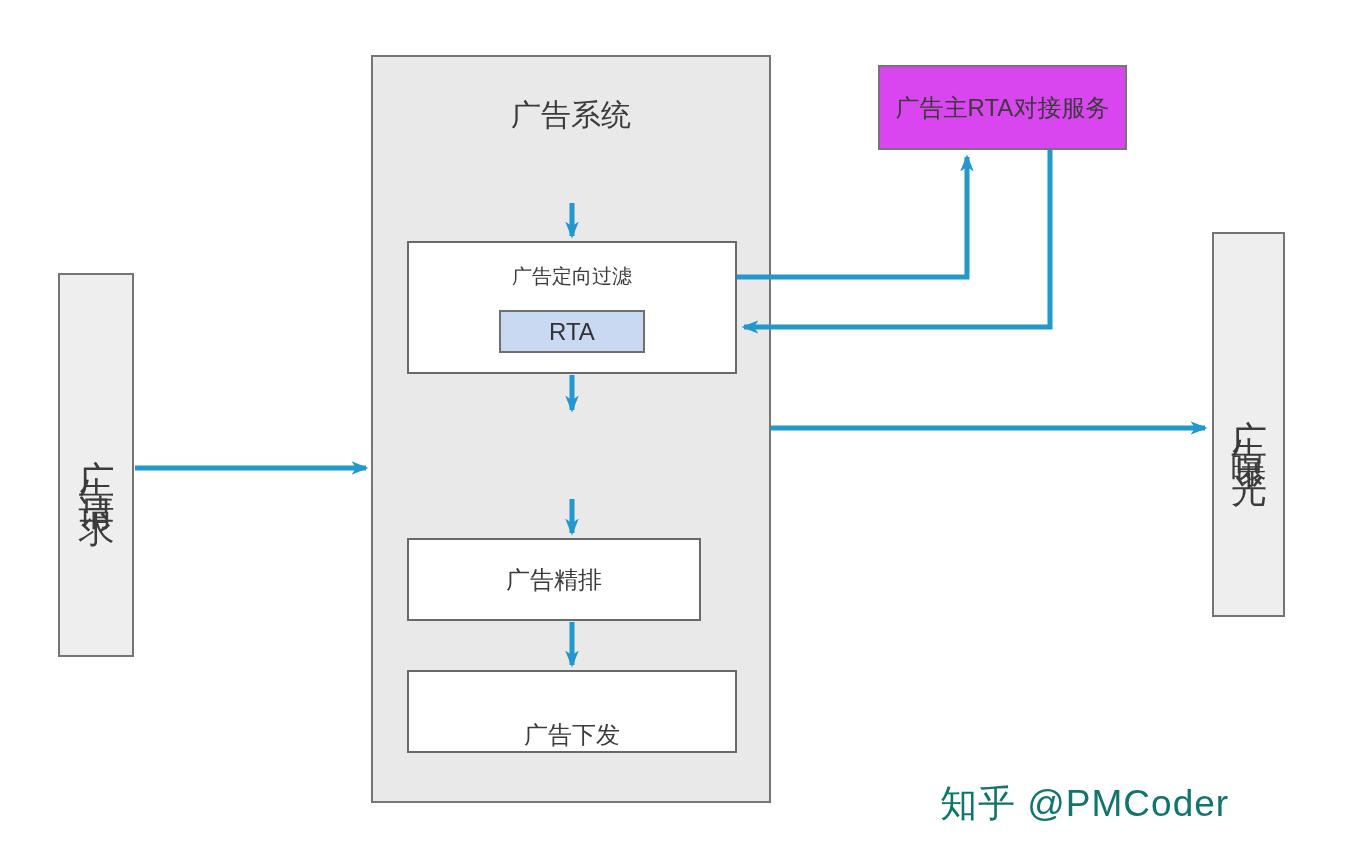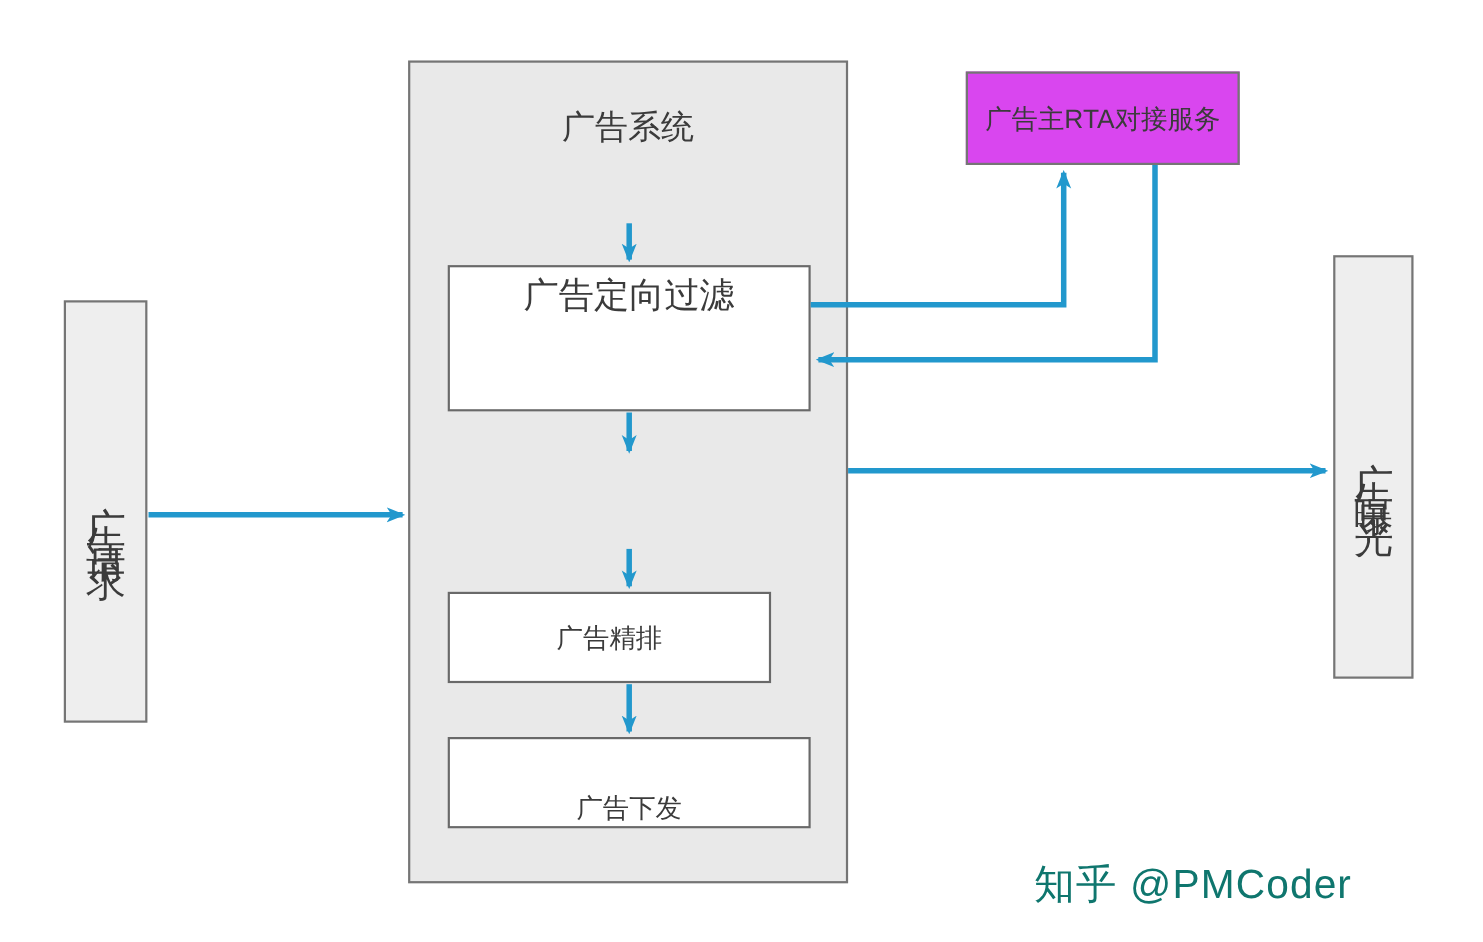--- a/index.html
+++ b/index.html
@@ -42,7 +42,7 @@
   
   .node-recall   { left: 407px; top: 119px; width: 330px; height: 83px; }
   .node-filter   { left: 407px; top: 241px; width: 330px; height: 133px; flex-direction: column; justify-content: flex-start; }
-  .node-filter .filter-label { margin-top: 4px; font-size: 32px; }
+  .node-filter .filter-label { margin-top: 20px; font-size: 20px; }
   .node-coarse   { left: 407px; top: 415px; width: 330px; height: 83px; }
   .node-fine     { left: 407px; top: 538px; width: 294px; height: 83px; }
   .node-delivery { left: 407px; top: 670px; width: 330px; height: 83px; align-items: flex-end; }

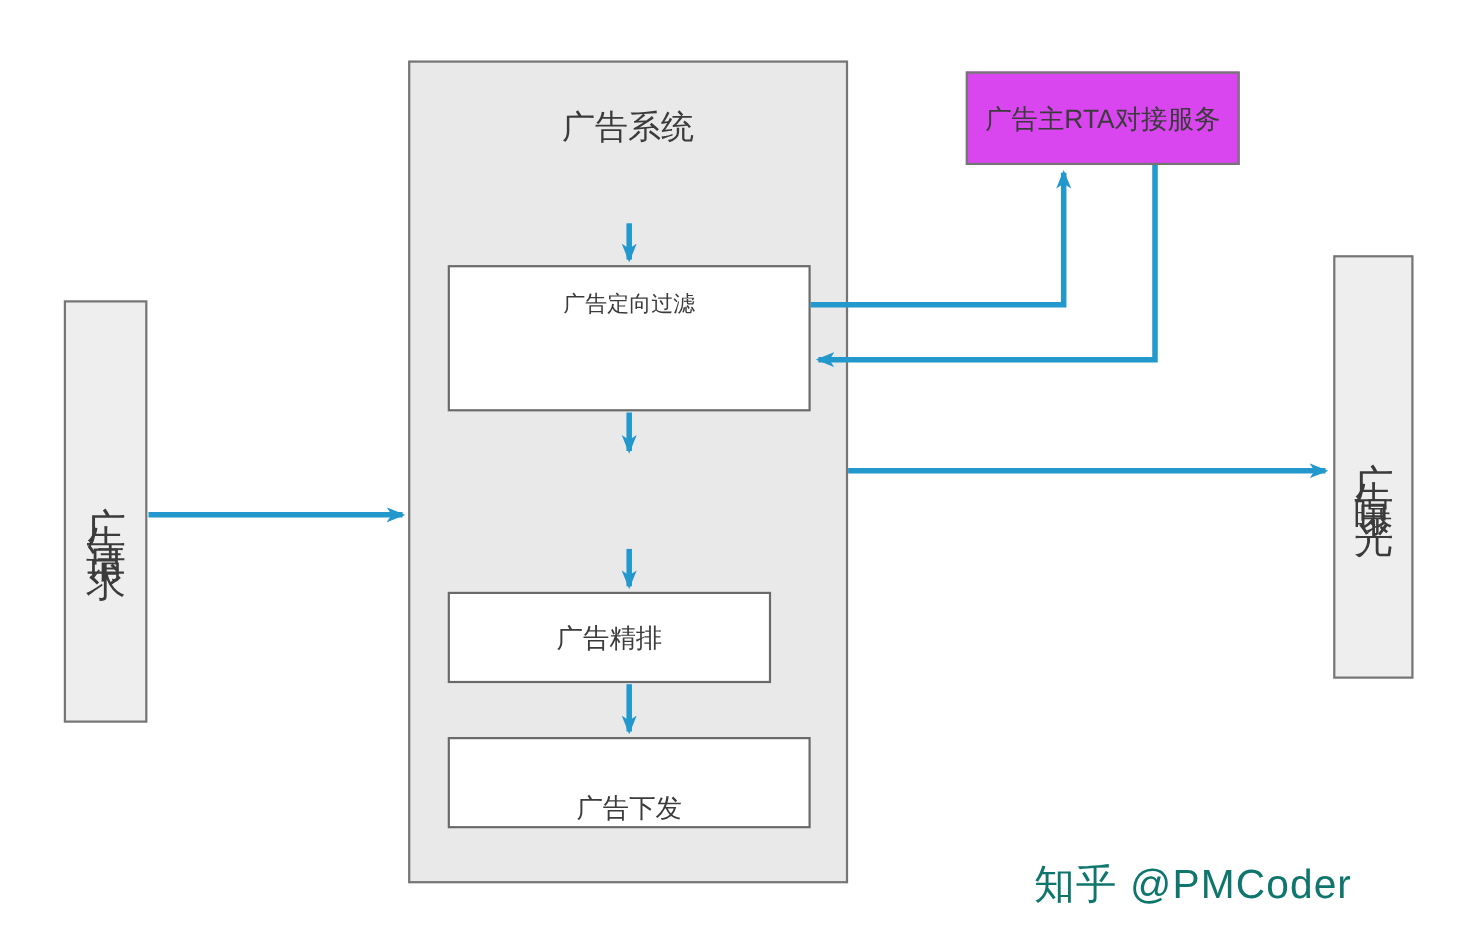--- a/index.html
+++ b/index.html
@@ -109,6 +109,9 @@
   <div class="box white-box node-filter">
     <span class="filter-label">广告定向过滤</span>
   </div>
+  <div class="rta-sub">
+    <span>RTA</span>
+  </div>
 
 
   <div class="box white-box node-fine">

